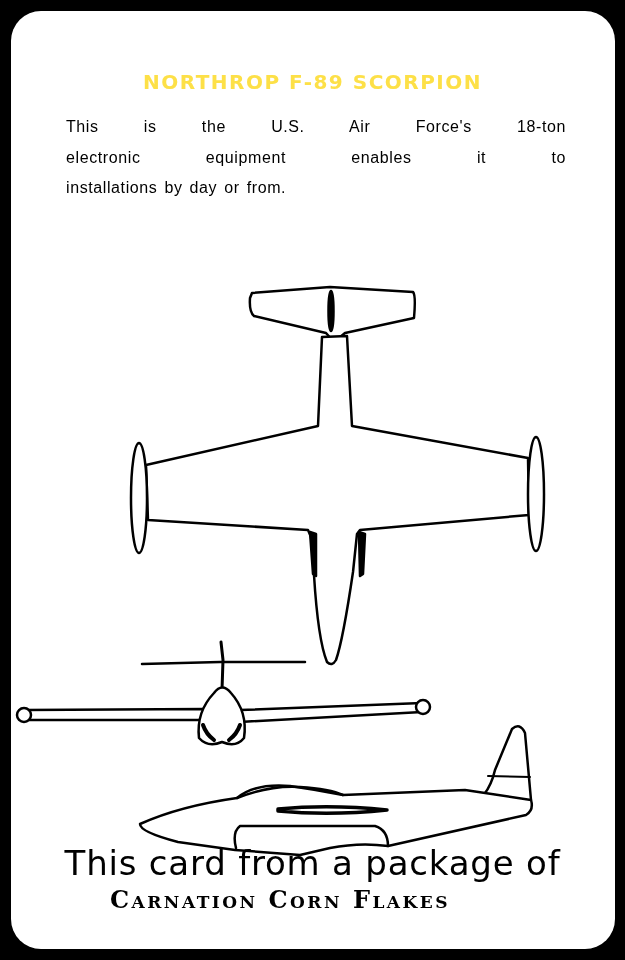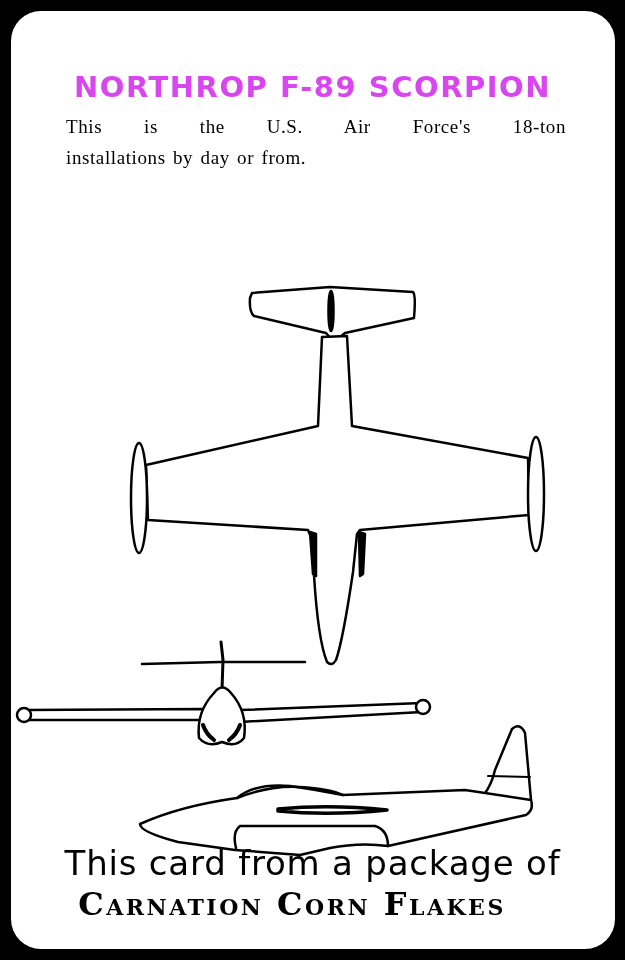--- a/index.html
+++ b/index.html
@@ -10,8 +10,8 @@
   }
   .title {
     position: absolute; left: 0; width: 625px; top: 70px; text-align: center;
-    font-family: "DejaVu Sans", sans-serif; font-weight: bold; font-size: 29px;
-    letter-spacing: 1.5px; color: #d946ef;
+    font-family: "DejaVu Sans", sans-serif; font-weight: bold; font-size: 20px;
+    letter-spacing: 1.5px; color: #fde047;
   }
   .desc {
     position: absolute; left: 66px; top: 112px; width: 500px;

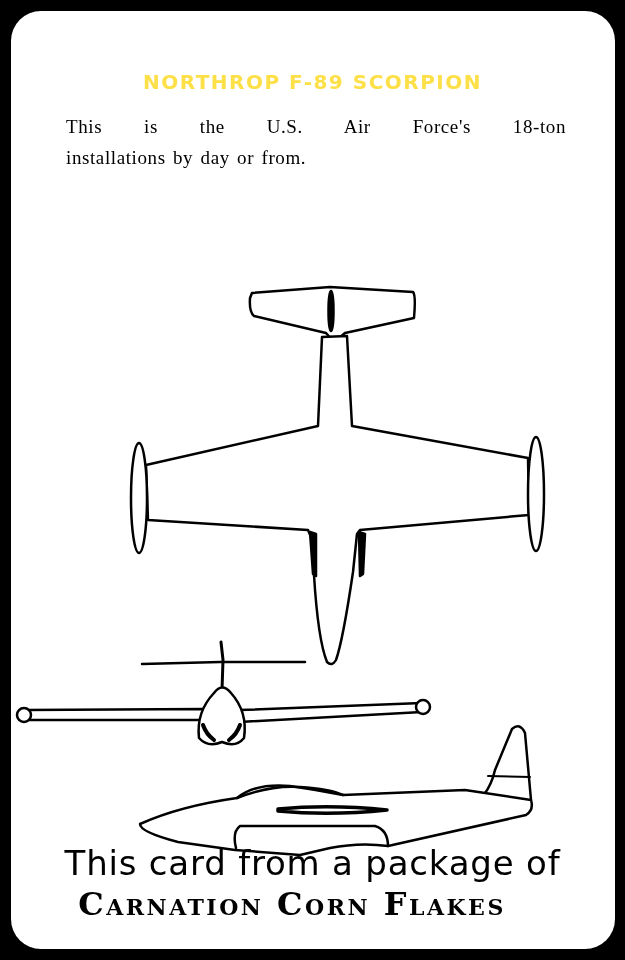--- a/index.html
+++ b/index.html
@@ -15,7 +15,7 @@
   }
   .desc {
     position: absolute; left: 66px; top: 112px; width: 500px;
-    font-family: Liberation Serif, serif; font-size: 19px; line-height: 30.5px;
+    font-family: Liberation Sans, sans-serif; font-size: 16px; line-height: 30.5px;
     color: #000; letter-spacing: 0.6px; word-spacing: 2px;
   }
   .desc div { white-space: nowrap; }

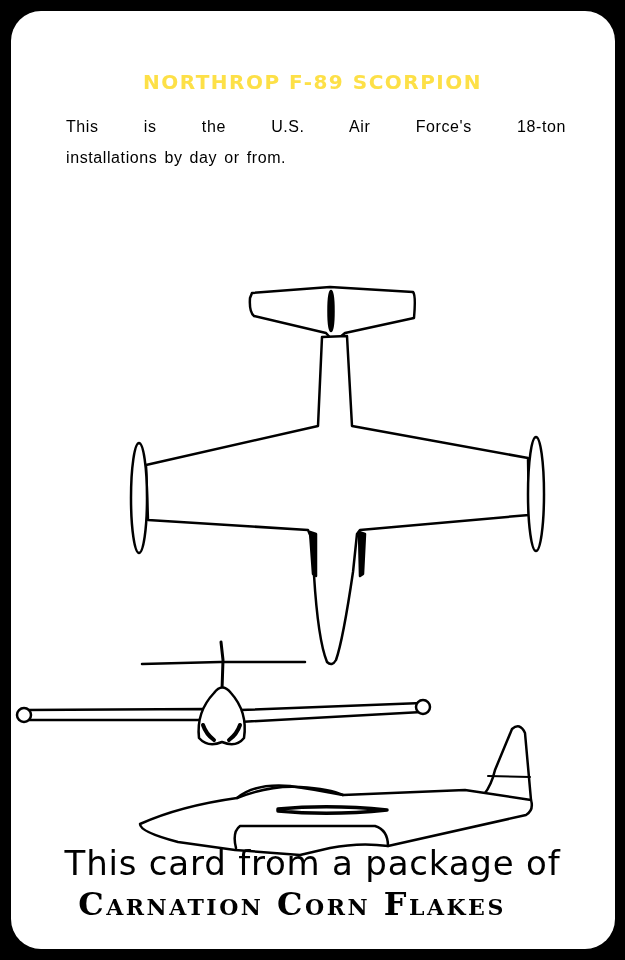--- a/index.html
+++ b/index.html
@@ -40,6 +40,7 @@
 
 <div class="desc">
   <div class="j">This is the U.S. Air Force's 18-ton</div>
+  <div class="j">electronic equipment enables it to</div>
   <div>installations by day or from.</div>
 </div>
 

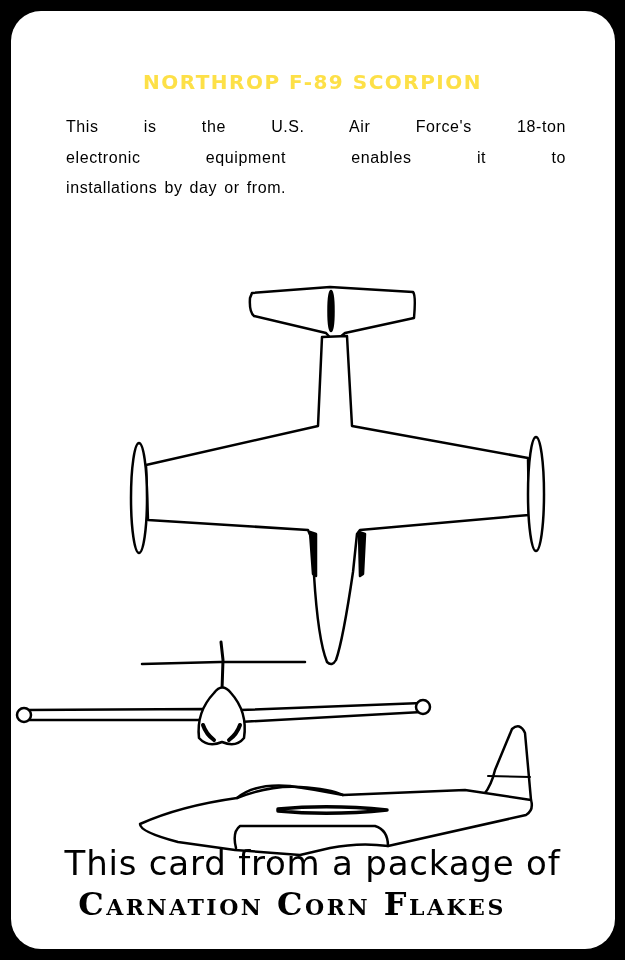--- a/index.html
+++ b/index.html
@@ -27,8 +27,8 @@
   }
   .footer2 {
     position: absolute; left: 0; width: 560px; top: 885px; text-align: center;
-    font-family: "DejaVu Serif", serif; font-weight: bold; font-size: 32px;
-    font-variant: small-caps; letter-spacing: 2.5px; color: #000; margin-left: 12px;
+    font-family: "DejaVu Serif", serif; font-weight: bold; font-size: 24px;
+    font-variant: small-caps; letter-spacing: 2.5px; color: #000;
   }
 </style>
 </head>

